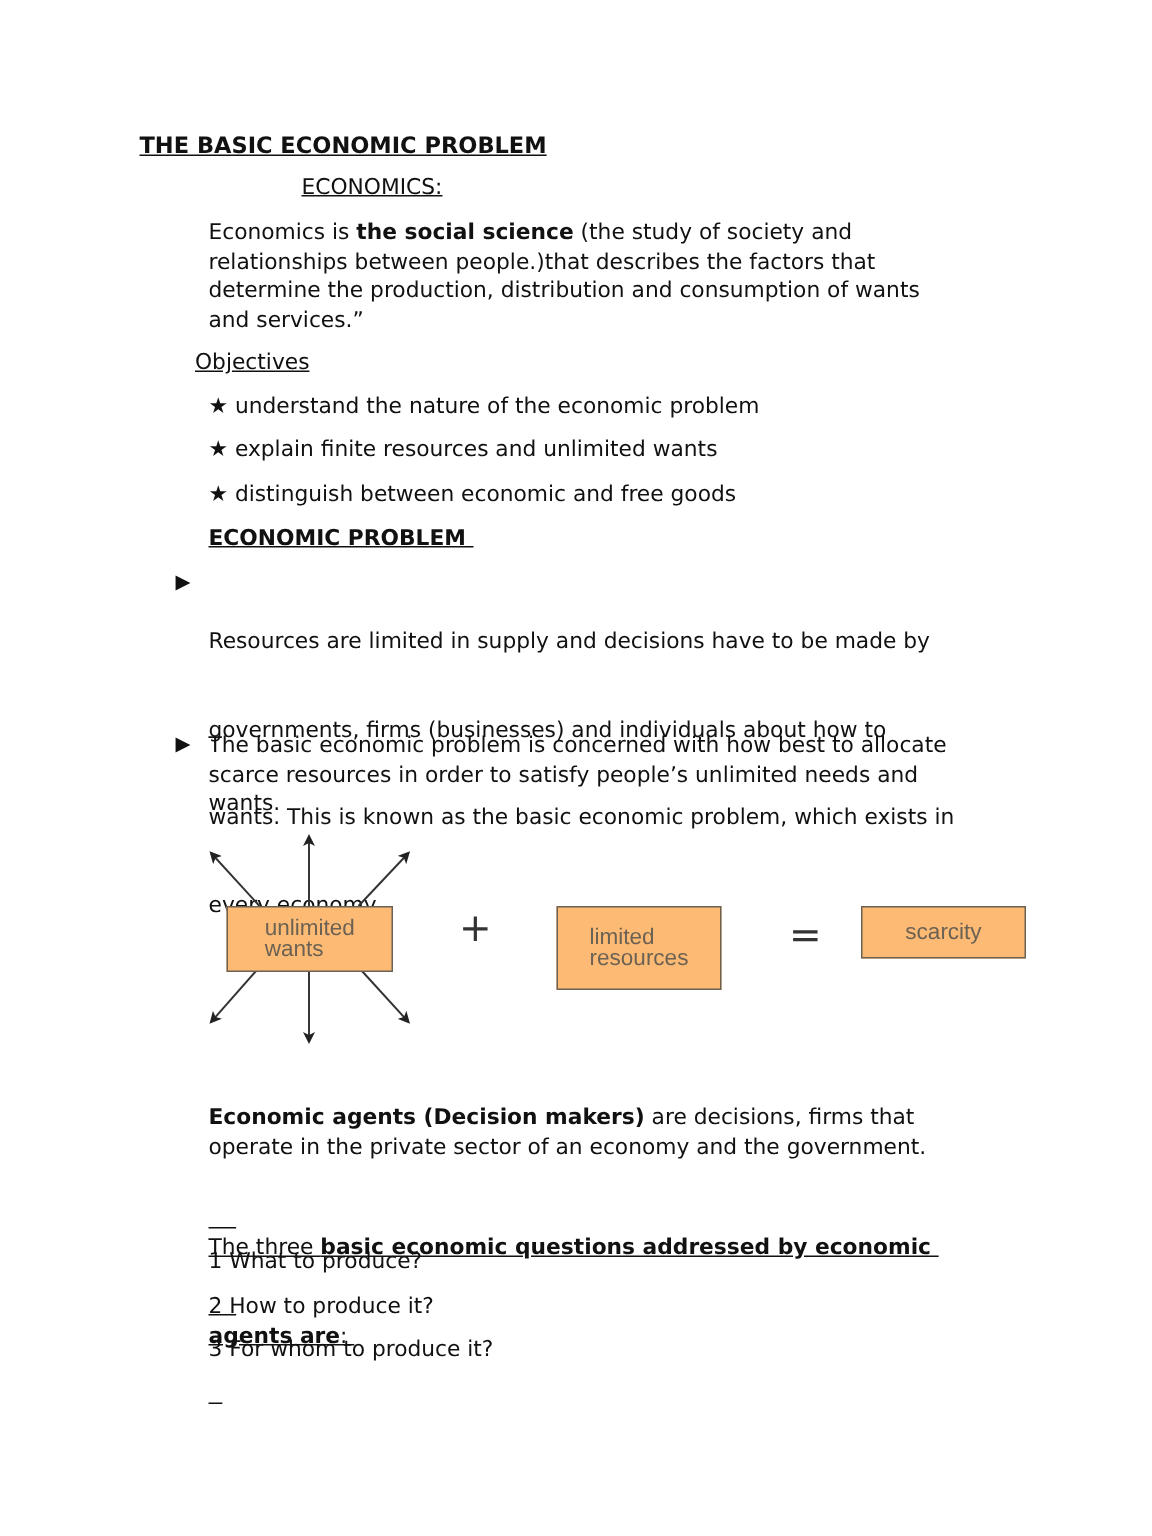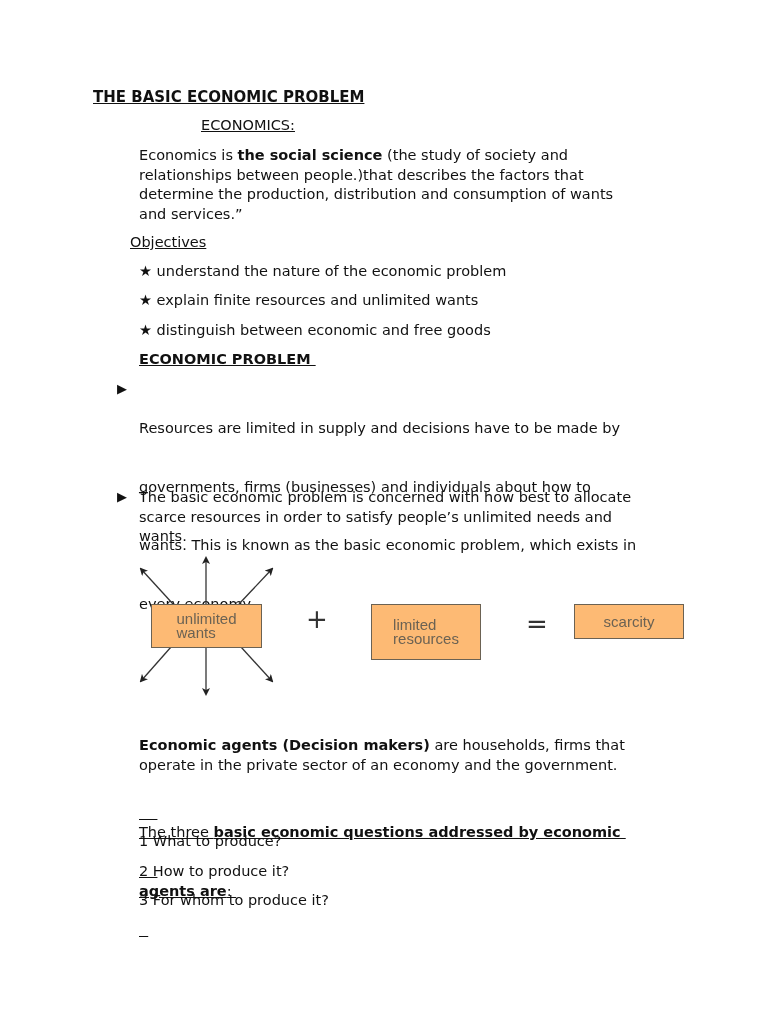--- a/index.html
+++ b/index.html
@@ -103,7 +103,7 @@
   </div>
 
   <div class="para" style="top:736px;">
-    <div><span class="b">Economic agents (Decision makers)</span><span> are households, firms that</span></div>
+    <div><span class="b">Economic agents (Decision makers)</span><span> are decisions, firms that</span></div>
     <div>operate in the private sector of an economy and the government.</div>
   </div>
 

